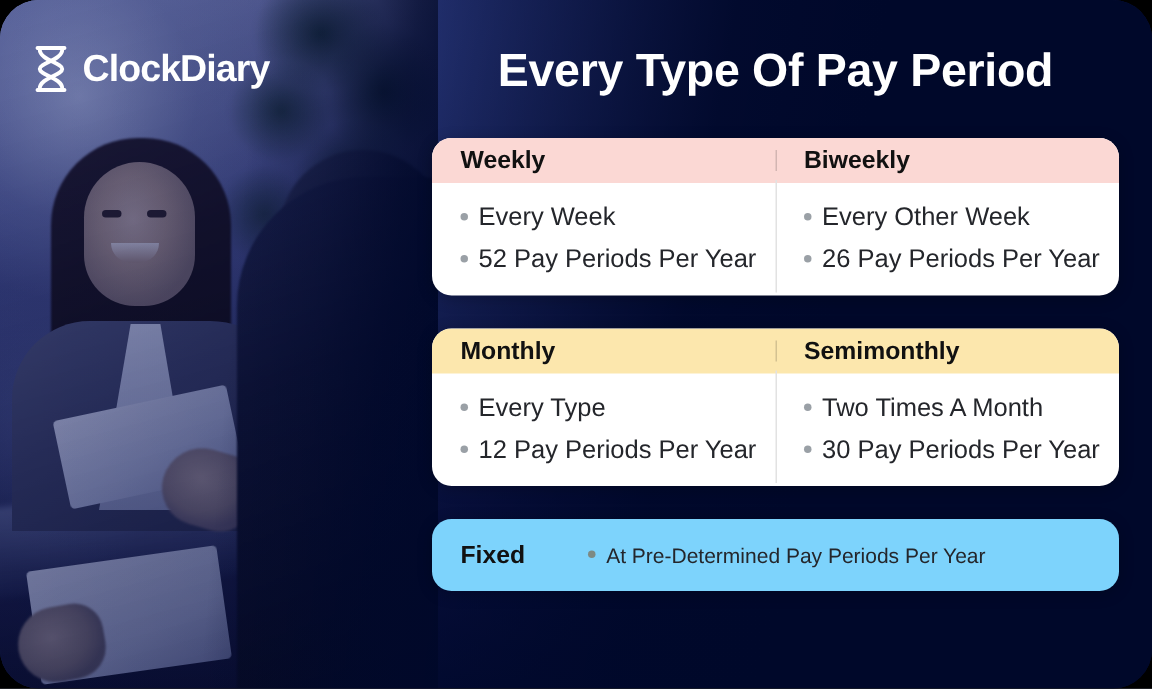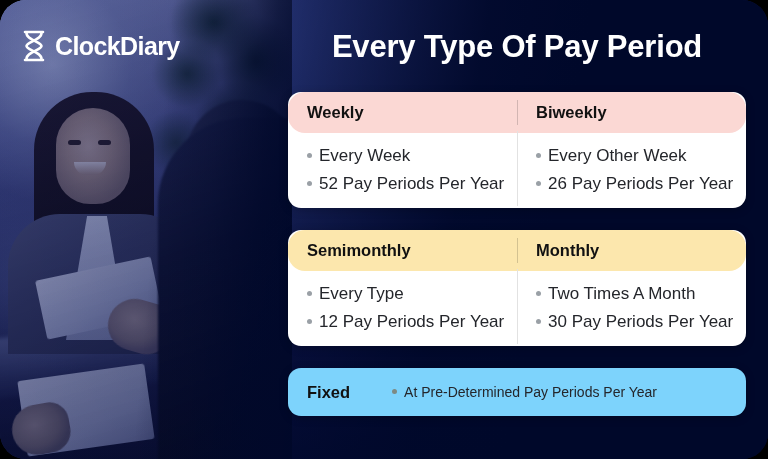--- a/index.html
+++ b/index.html
@@ -257,8 +257,7 @@
 
   .card-head {
     display: flex;
-    height: 41px;
-    border-radius: 17px;
+    height: 30px;
   }
   .card-head .head-cell {
     flex: 1 1 0;

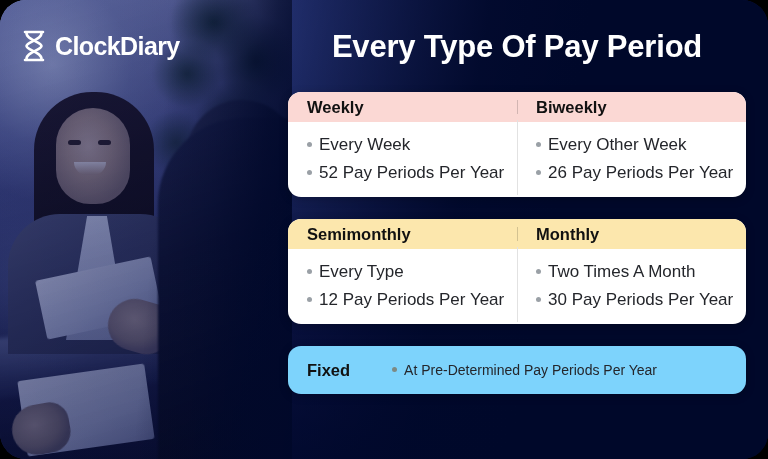--- a/index.html
+++ b/index.html
@@ -410,8 +410,8 @@
 
     <div class="card">
       <div class="card-head head-yellow">
+        <div class="head-cell">Monthly</div>
         <div class="head-cell">Semimonthly</div>
-        <div class="head-cell">Monthly</div>
       </div>
       <div class="card-body">
         <div class="body-cell">

